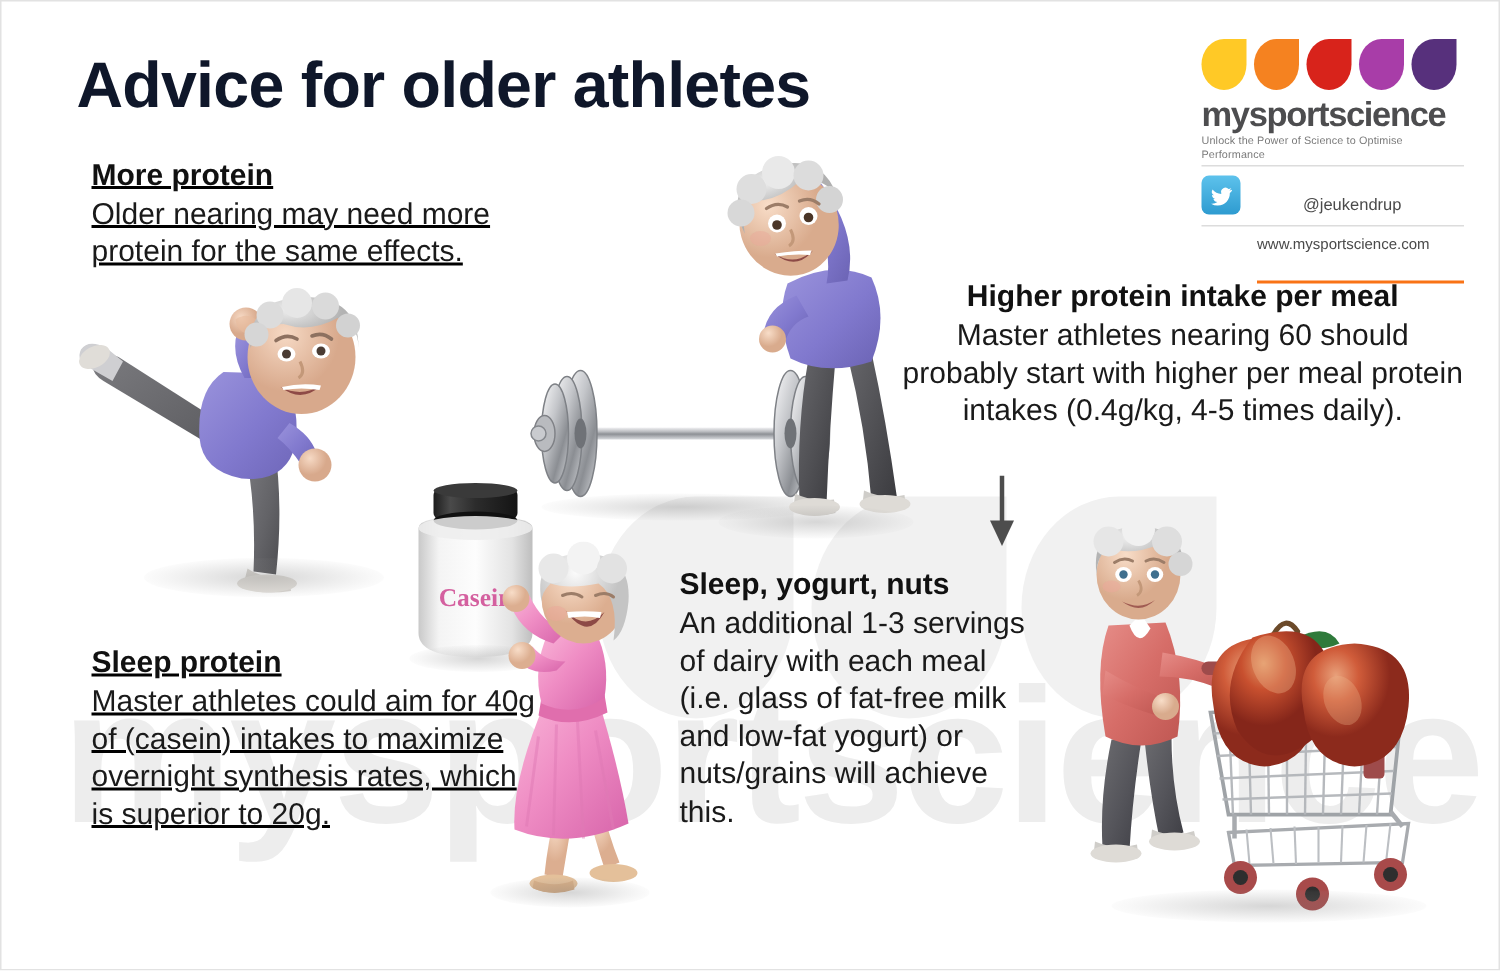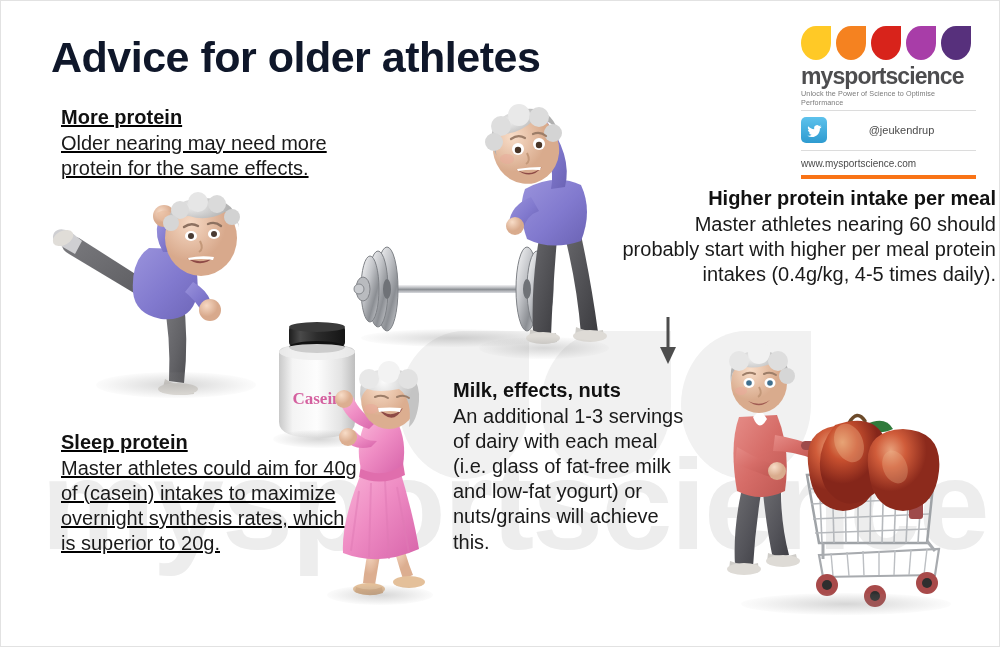--- a/index.html
+++ b/index.html
@@ -58,7 +58,7 @@
     border-bottom:1px solid #dcdcdc;
   }
   .logo-social{
-    display:flex;align-items:center;
+    display:flex;align-items:flex-end;
     padding:6px 0 7px 0;
     border-bottom:1px solid #dcdcdc;
   }

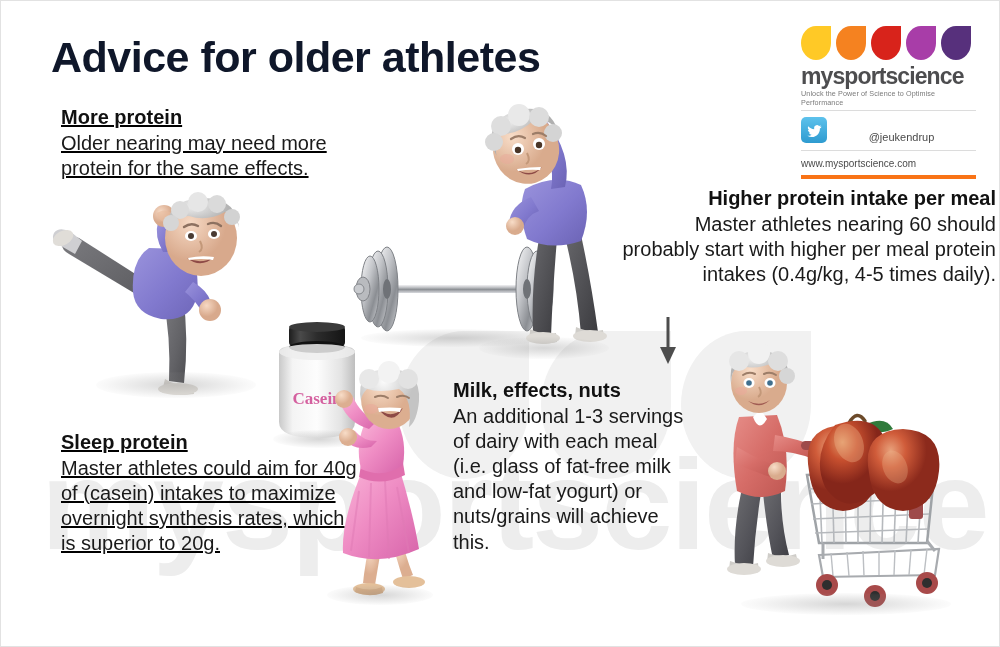--- a/index.html
+++ b/index.html
@@ -74,8 +74,9 @@
   }
   .logo-url{
     font-size:10px;color:#4a4a4a;
-    padding:7px 0 6px 0;
-    border-bottom:4px solid #f97316;
+    padding:7px 0 18px 0;
+    border-bottom:2px solid #f97316;
+    margin-left:37px;
   }
 
   

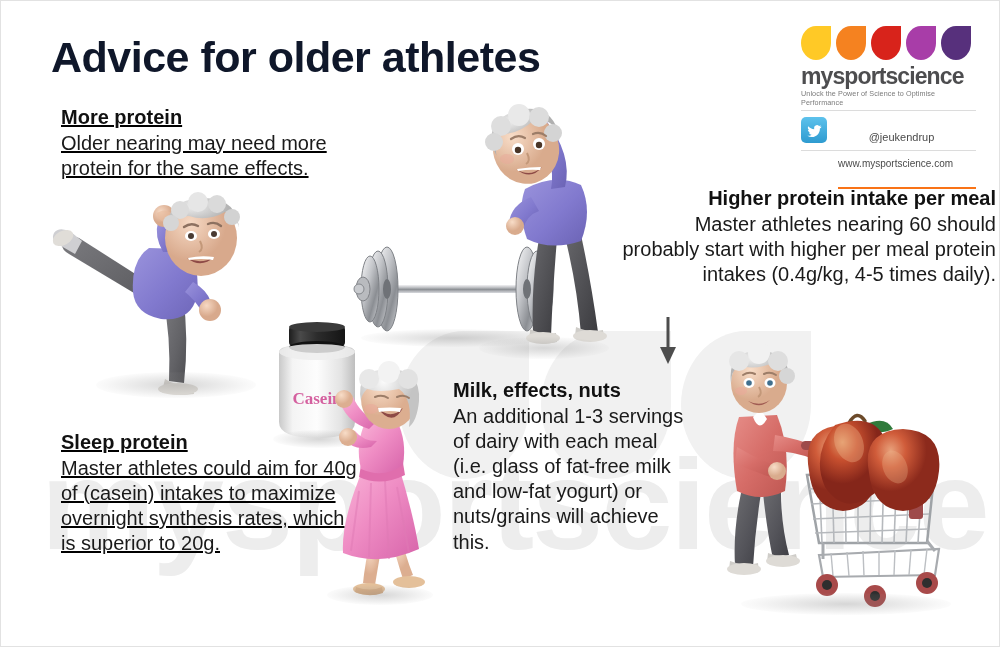--- a/index.html
+++ b/index.html
@@ -92,7 +92,7 @@
   .block.right{text-align:right;}
 
   #block-more-protein{left:60px;top:105px;width:300px;text-decoration:underline;}
-  #block-higher-intake{left:620px;top:186px;width:375px;}
+  #block-higher-intake{left:600px;top:186px;width:375px;text-align:center;}
   #block-sleep-protein{left:60px;top:430px;width:300px;text-decoration:underline;}
   #block-milk-yogurt{left:452px;top:378px;width:240px;}
 

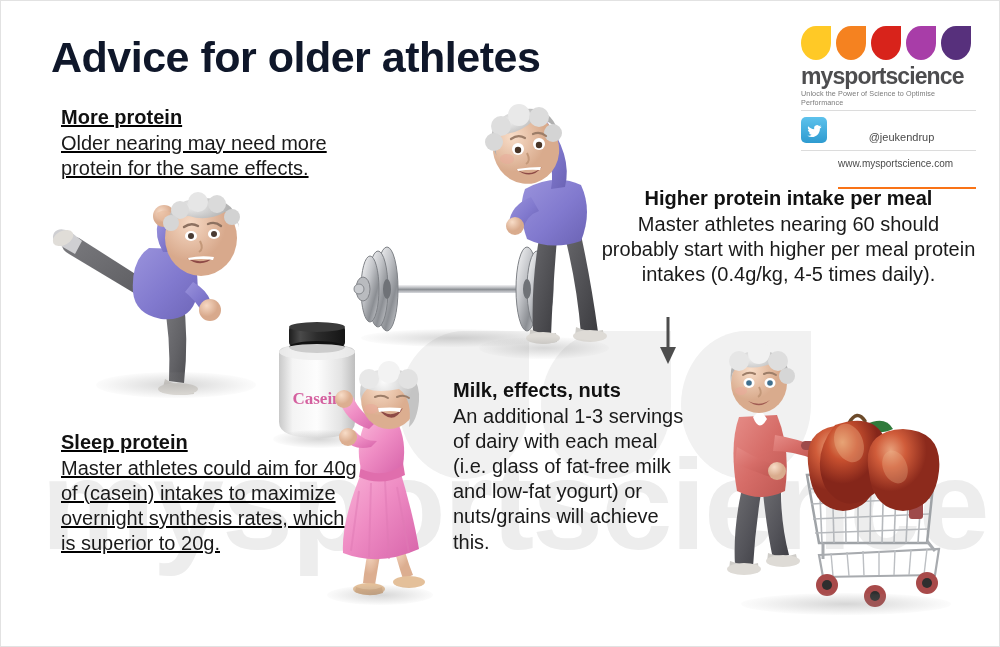--- a/index.html
+++ b/index.html
@@ -521,7 +521,7 @@
   </div>
 
   <div class="block" id="block-milk-yogurt">
-    <div class="head">Milk, effects, nuts</div>
+    <div class="head">Sleep, yogurt, nuts</div>
     <div class="body">An additional 1-3 servings of dairy with each meal (i.e. glass of fat-free milk and low-fat yogurt) or nuts/grains will achieve this.</div>
   </div>
 

